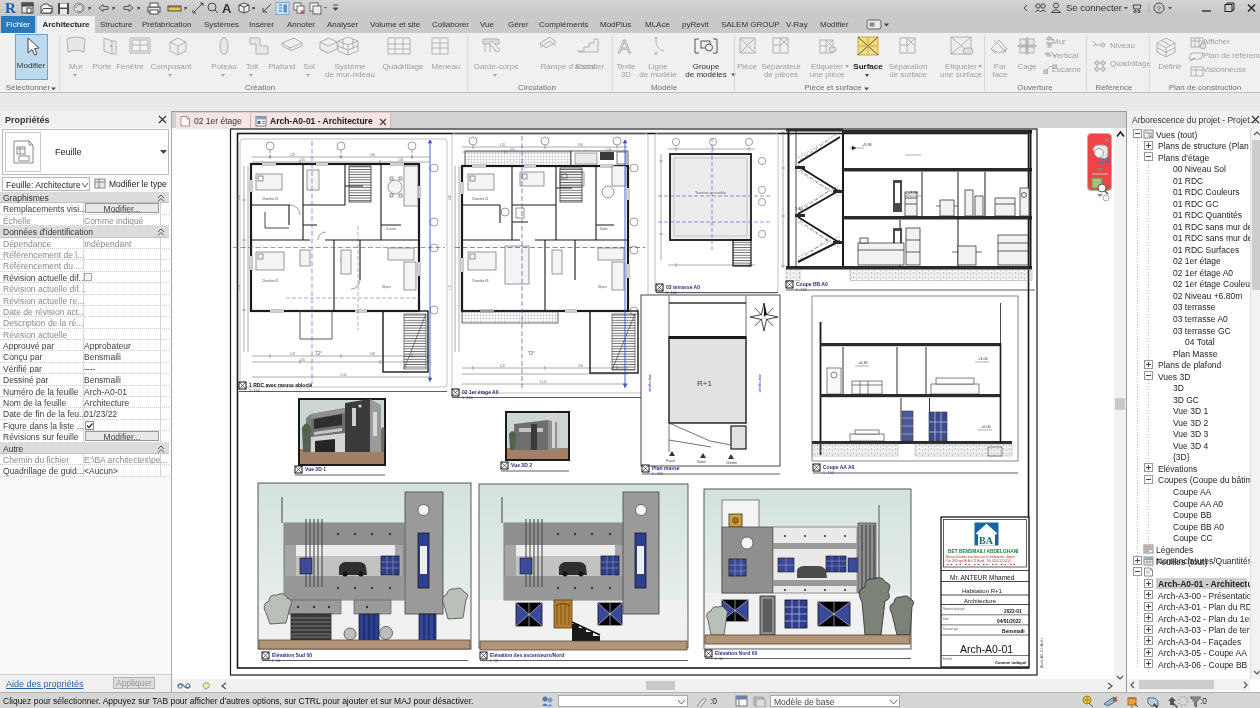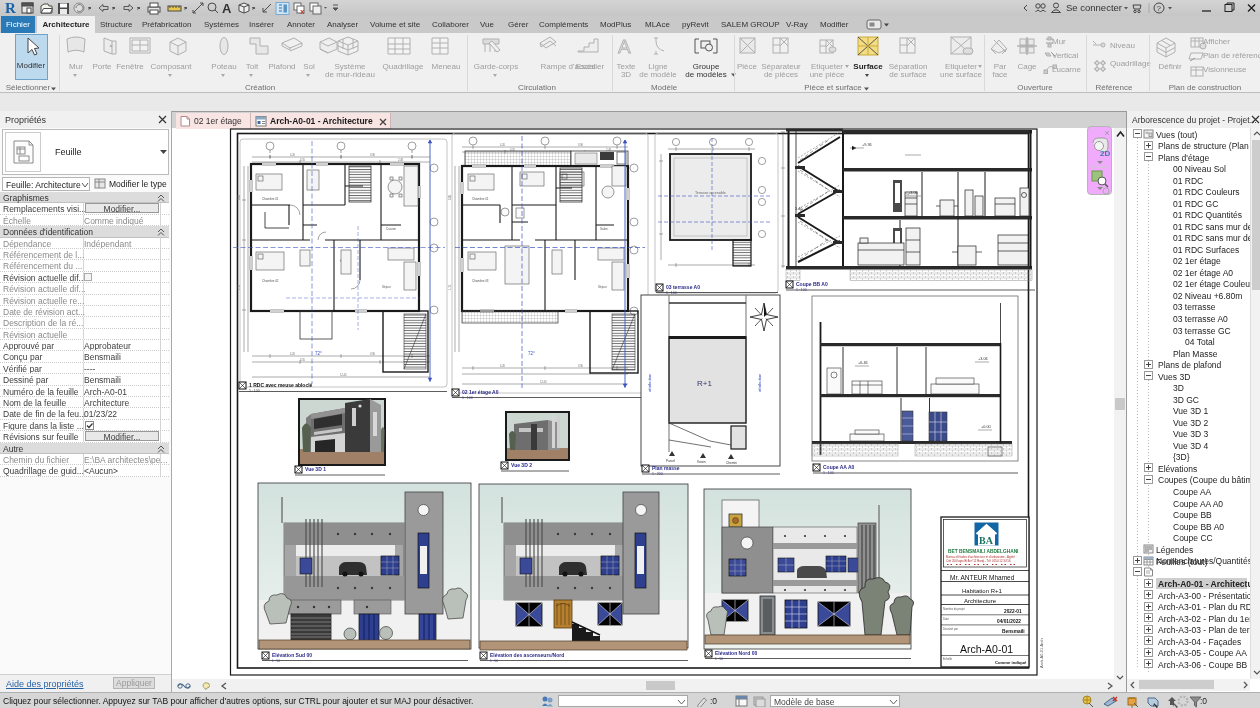--- a/index.html
+++ b/index.html
@@ -410,7 +410,7 @@
     .pvline2{position:absolute;left:160px;top:0;width:1px;height:100%;background:#d5d5d5;}
   </style>
 
-  <div class="abs" style="left:0;top:0;width:172px;height:17px;background:#f0f0f0;">
+  <div class="abs" style="left:0;top:0;width:172px;height:17px;background:#f0f0f0;font-weight:bold;">
     <span style="position:absolute;left:5px;top:4px;font-size:9px;color:#333;">Propriétés</span>
     <svg style="position:absolute;left:158px;top:4px" width="9" height="9">
           <path d="M1 1 l7 7 M8 1 l-7 7" stroke="#333" stroke-width="1.2"></path>

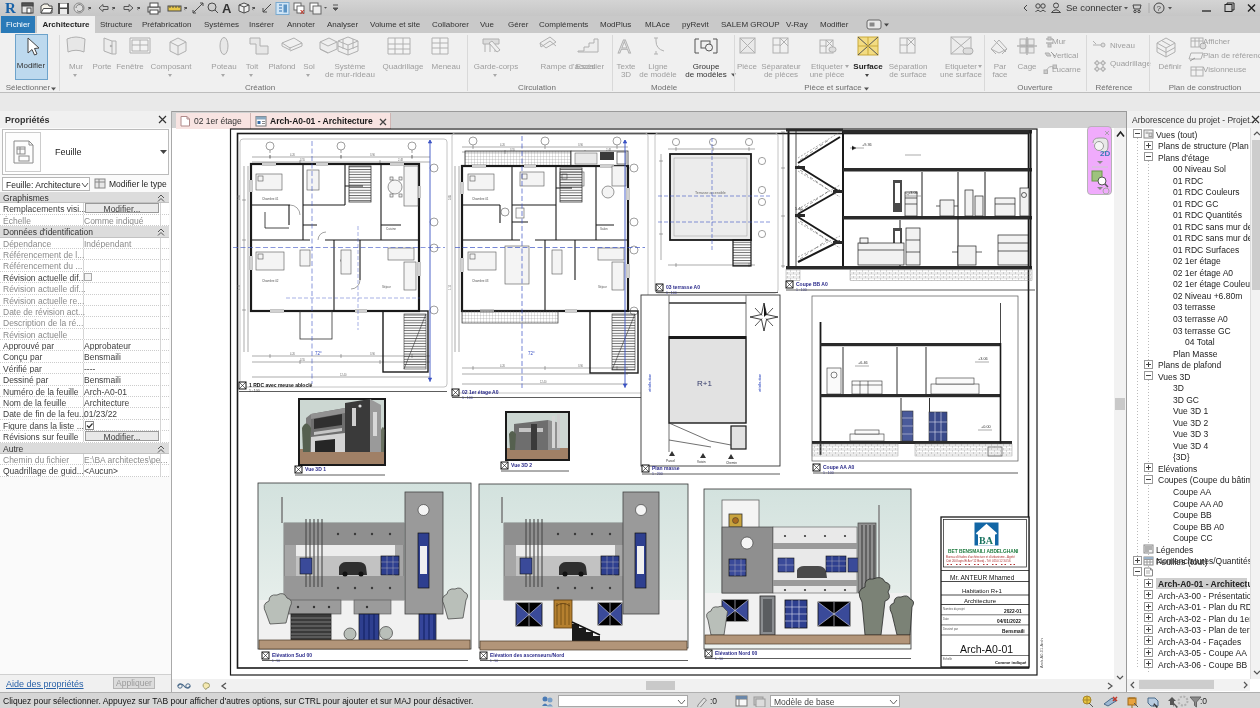--- a/index.html
+++ b/index.html
@@ -1457,7 +1457,7 @@
         </svg>
   </div>
 
-  <div class="abs" style="left:915px;top:15px;width:25px;height:69px;background:#f0abfc;border:1px solid #b5b5b5;border-radius:4px;">
+  <div class="abs" style="left:915px;top:22px;width:25px;height:58px;background:#ef4444;border:1px solid #b5b5b5;border-radius:4px;">
     <svg width="23" height="69">
       <path d="M17 4 l4 4 M21 4 l-4 4" stroke="#999" stroke-width="0.8"></path>
       <g transform="translate(3,10)">

